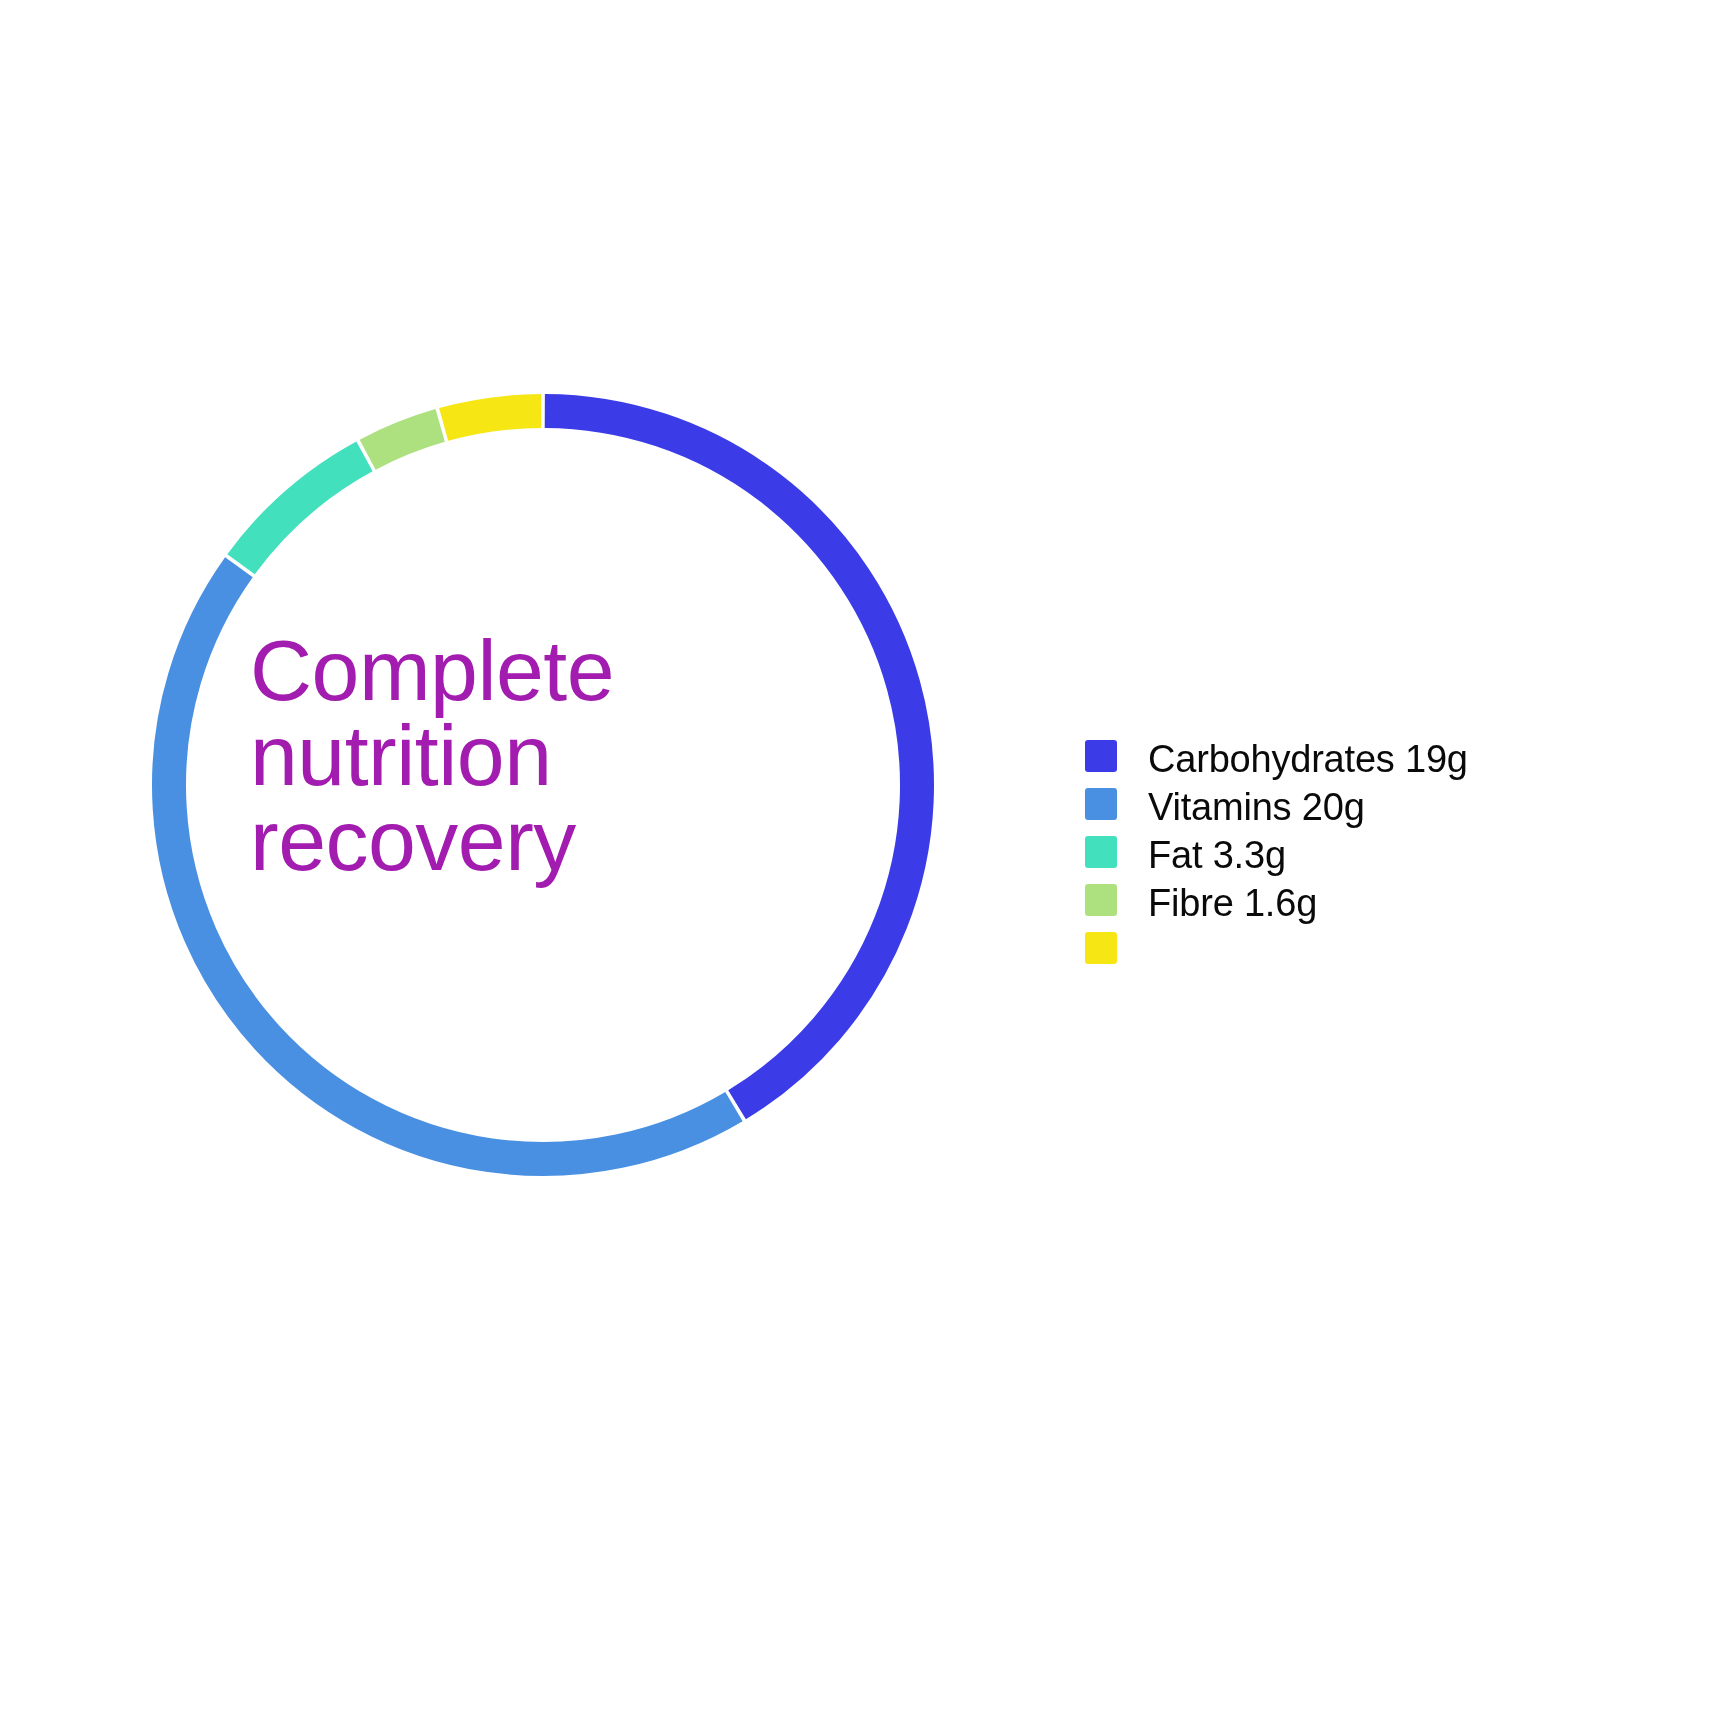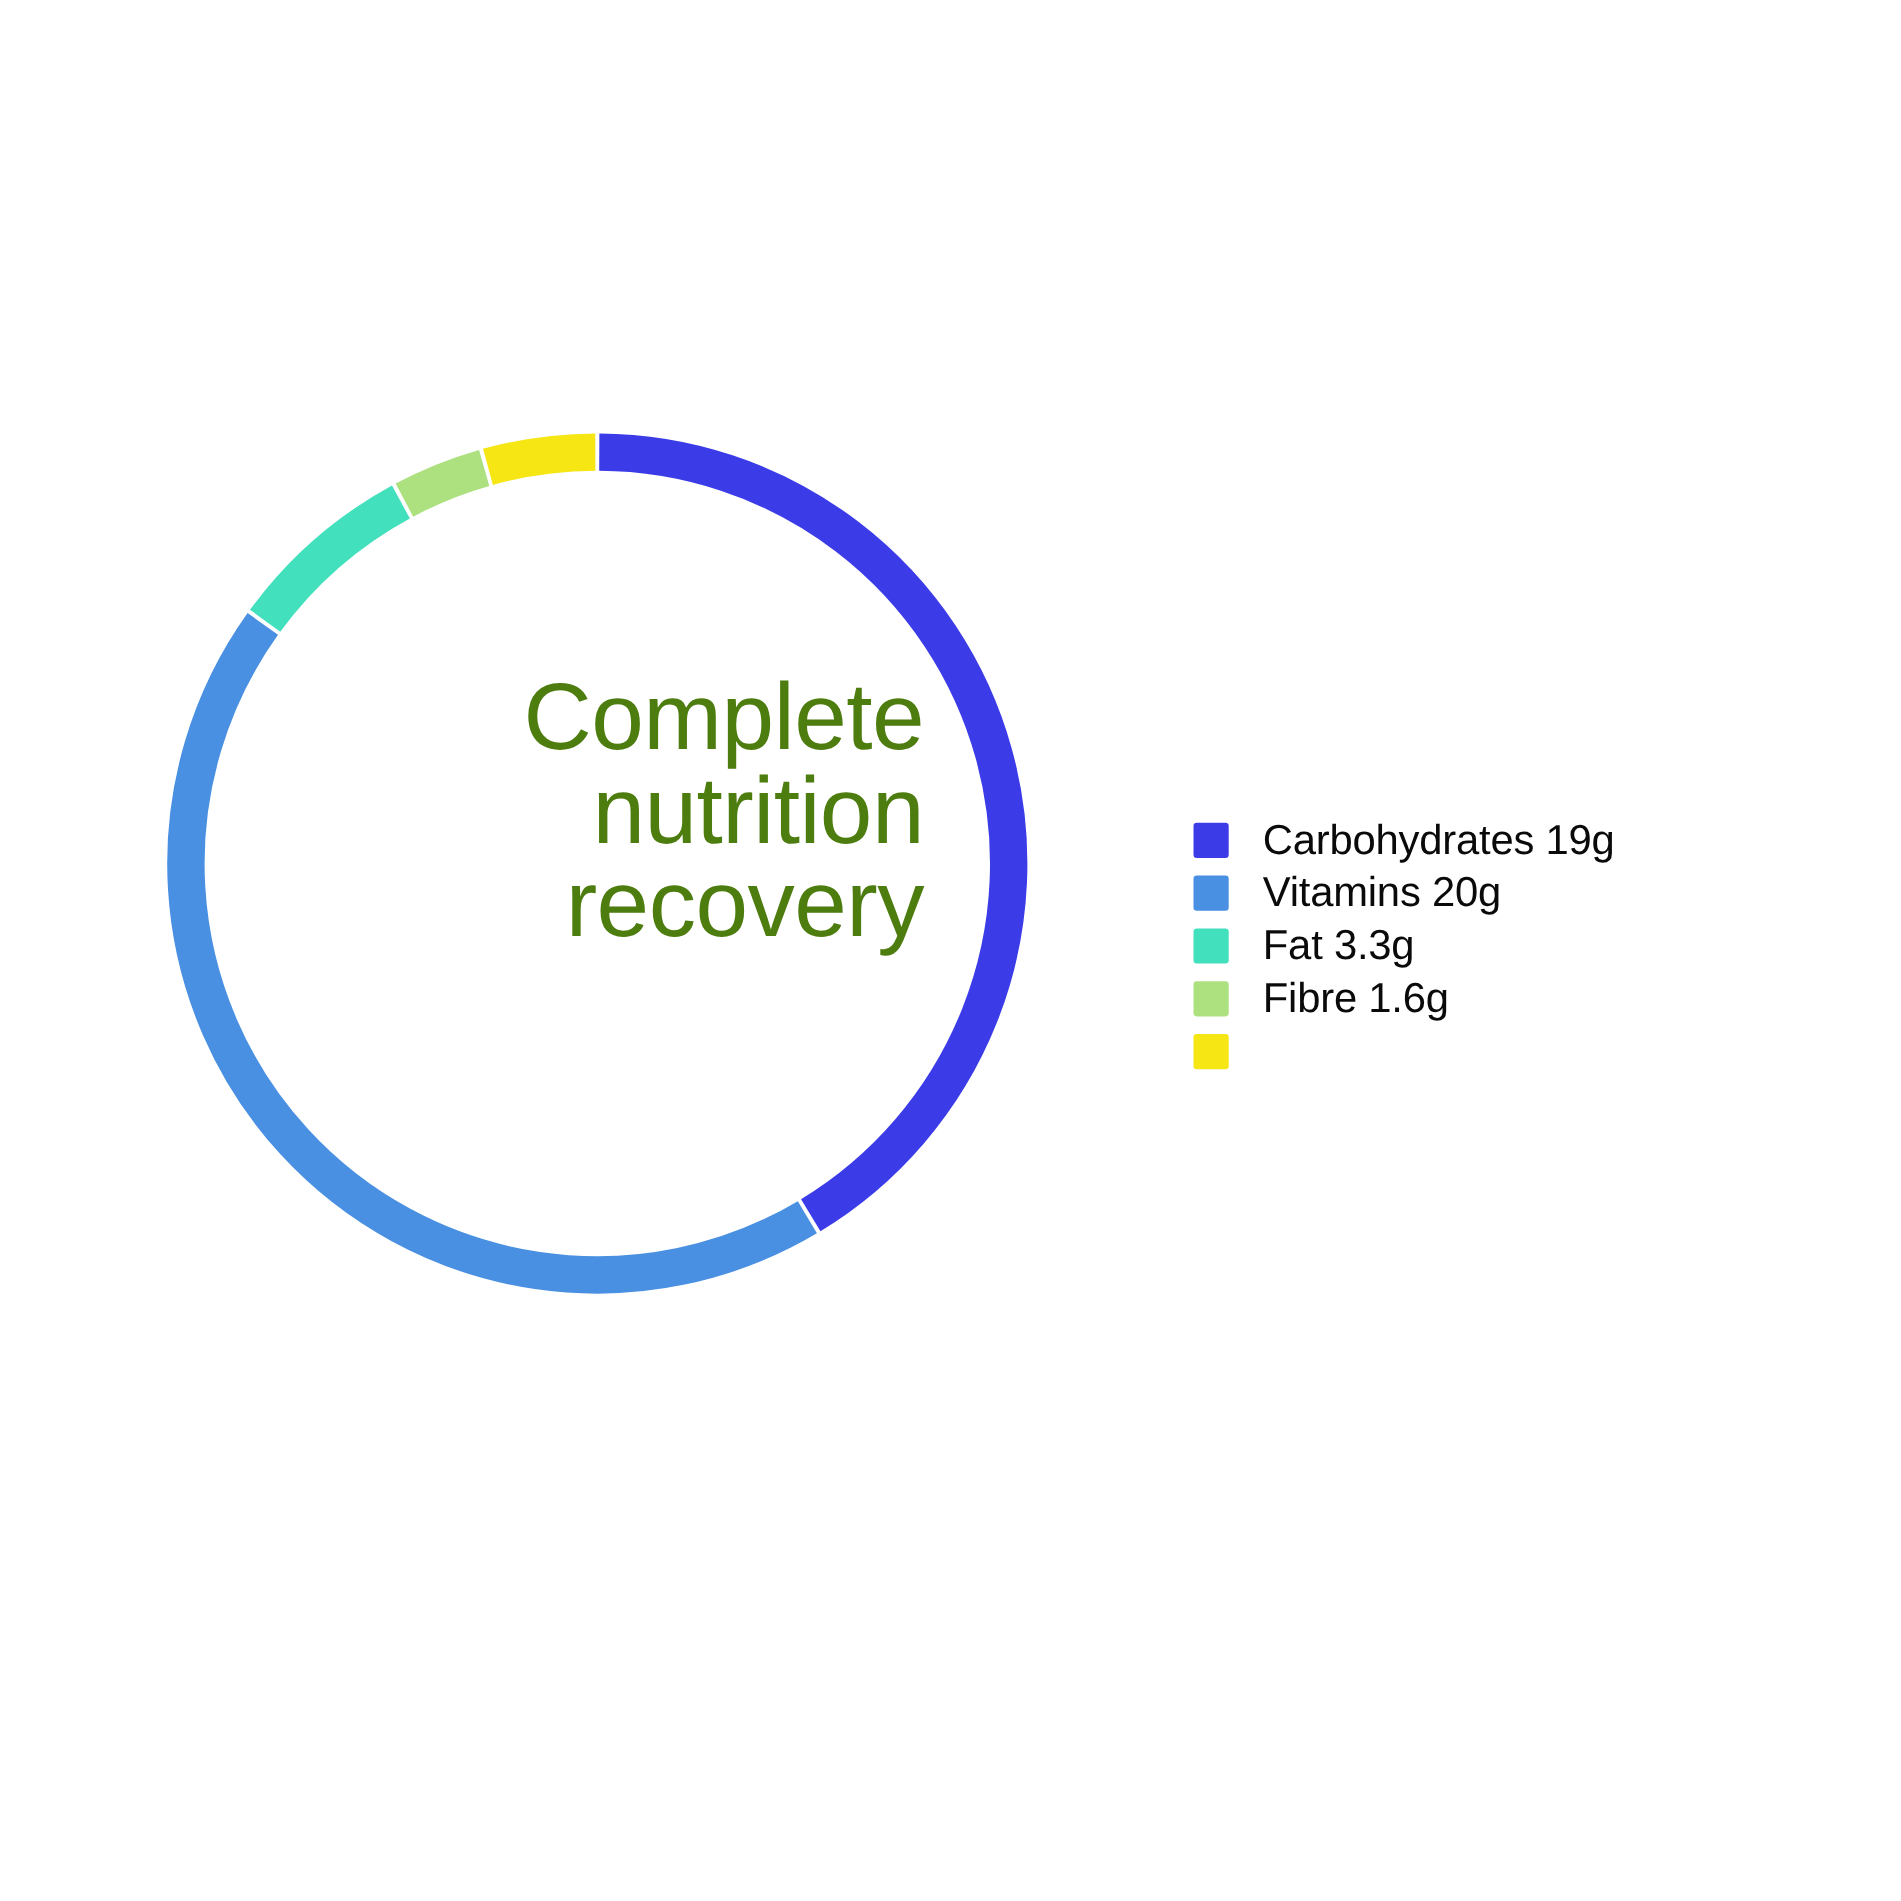--- a/index.html
+++ b/index.html
@@ -42,15 +42,15 @@
   #center-label {
     position: absolute;
     left: 250px;
-    top: 610px;
+    top: 628px;
     width: 590px;
-    text-align: right;
+    text-align: left;
     font-family: "Liberation Sans", sans-serif;
     font-size: 86px;
     line-height: 0.99;
     font-weight: 400;
     letter-spacing: -0.5px;
-    color: #4d7c0f;
+    color: #a21caf;
     pointer-events: none;
   }
   #center-label .cl-line {

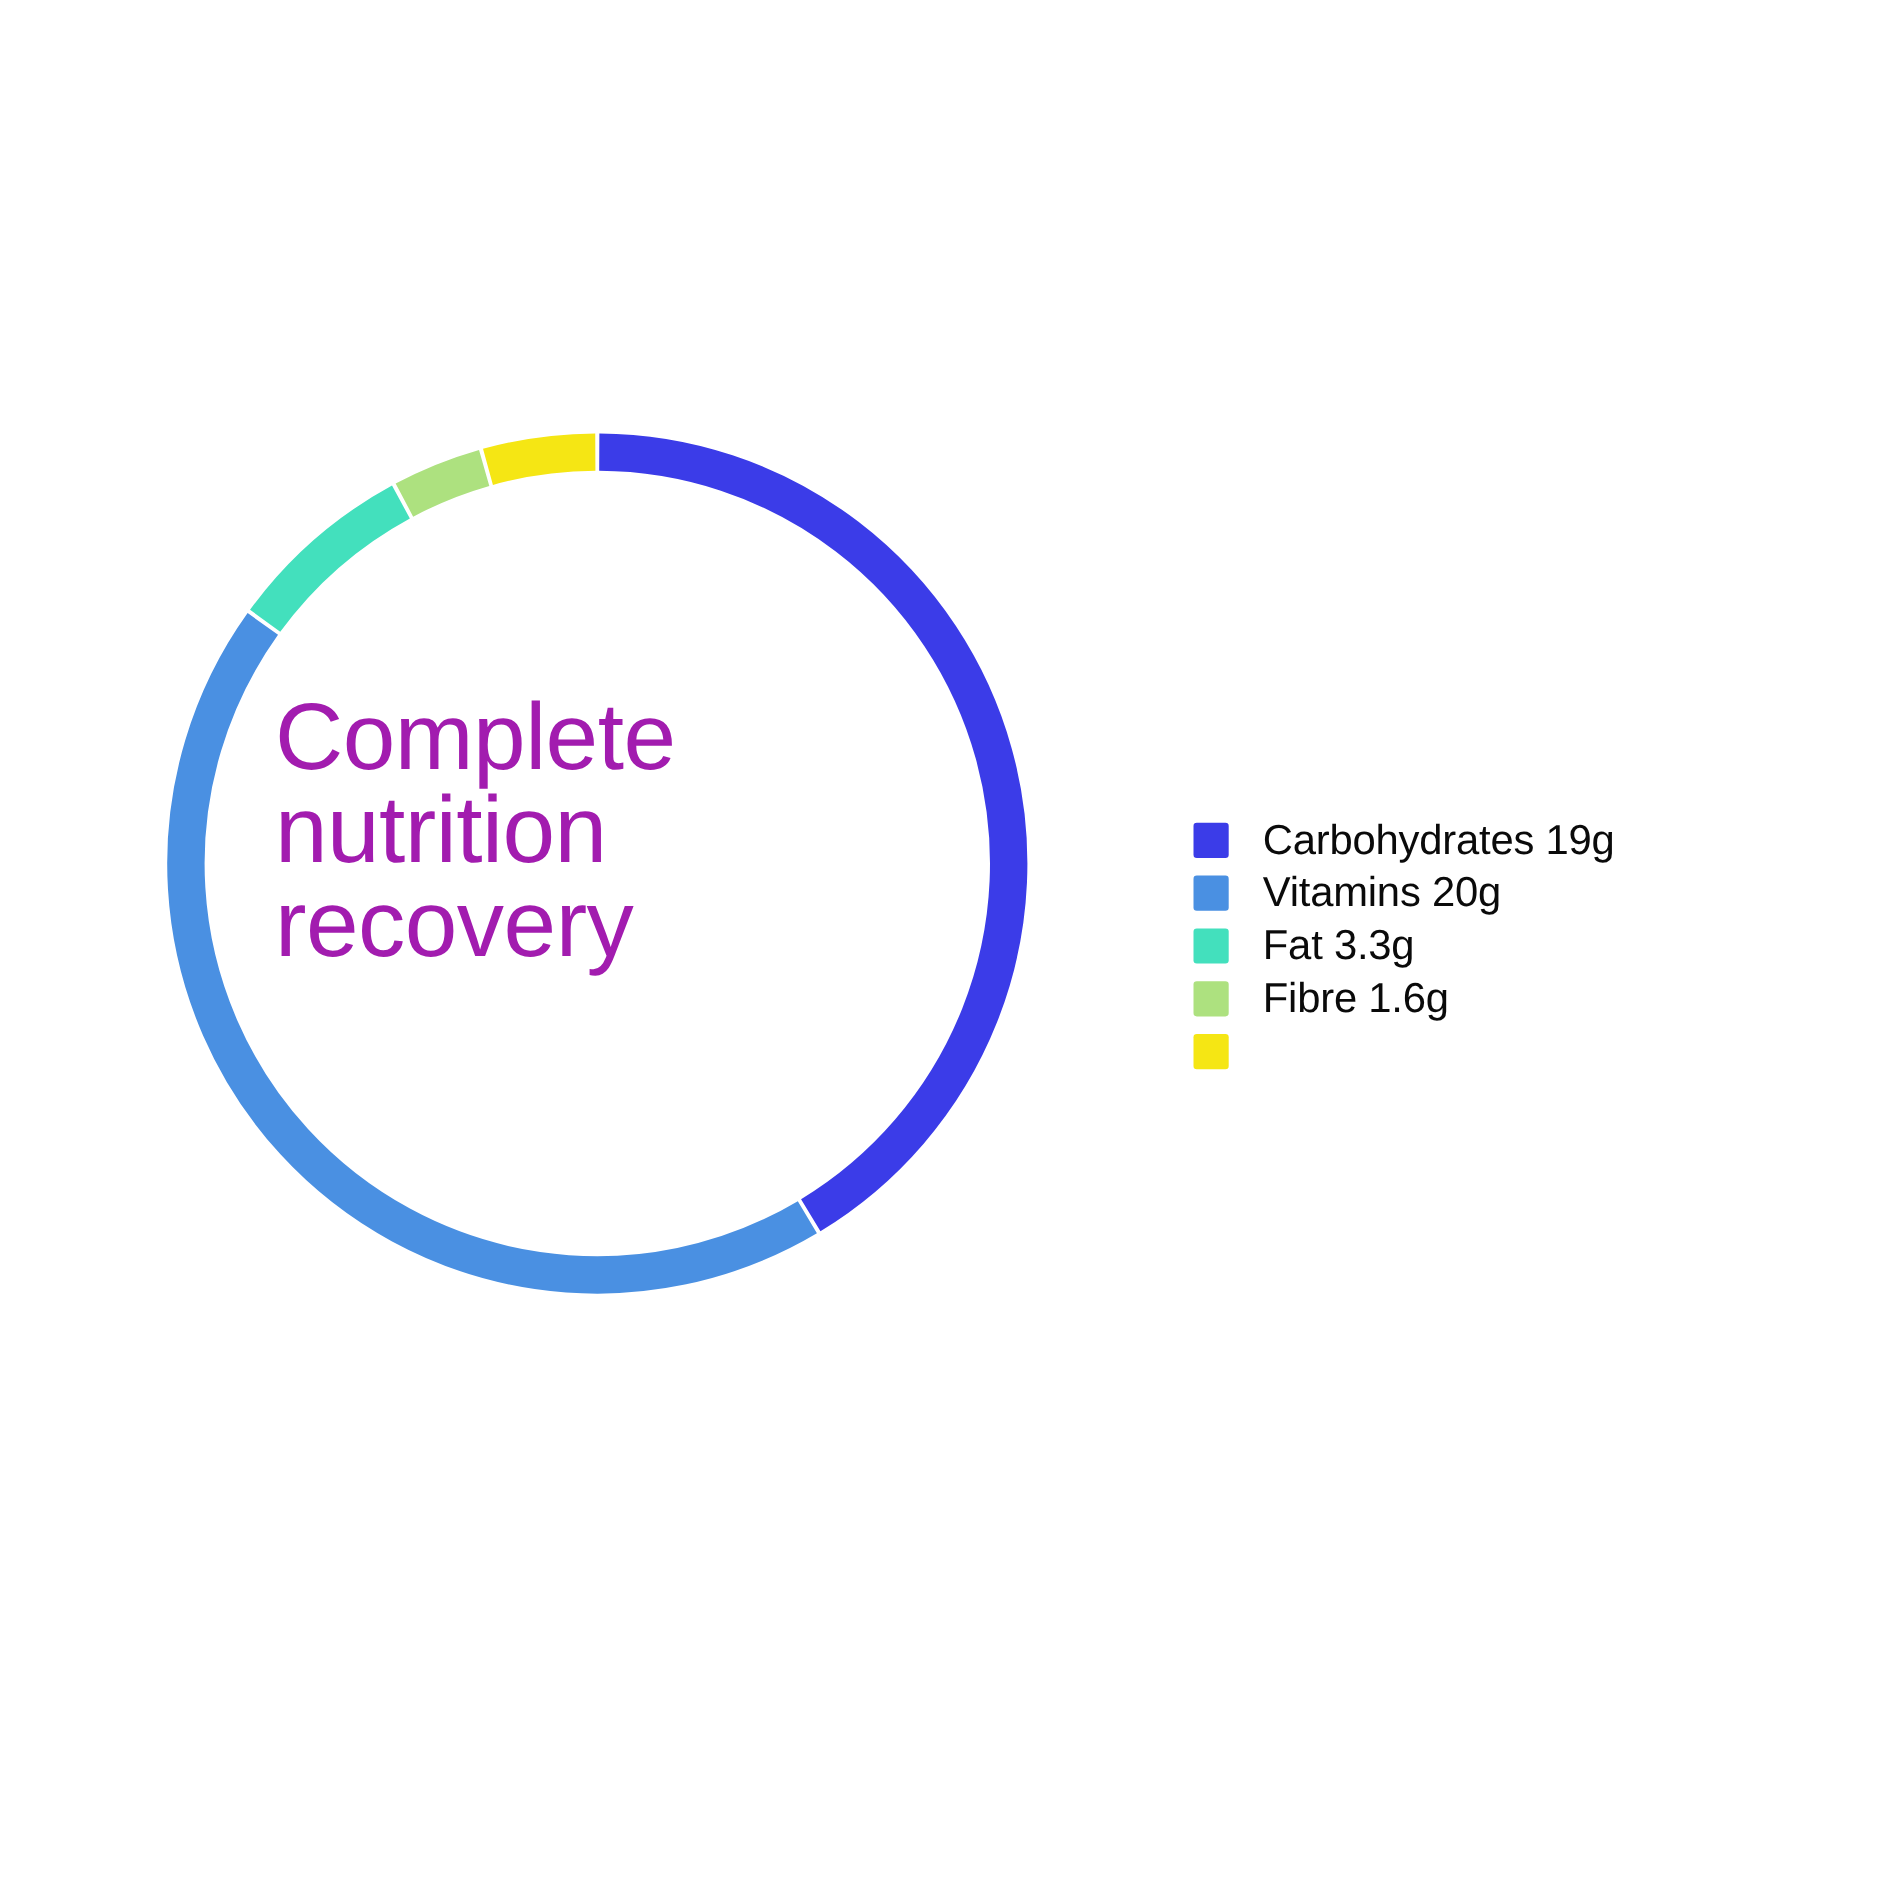--- a/index.html
+++ b/index.html
@@ -69,7 +69,7 @@
   }
   .legend-item {
     display: flex;
-    align-items: center;
+    align-items: flex-start;
     height: 48px;
   }
   .legend-swatch {

